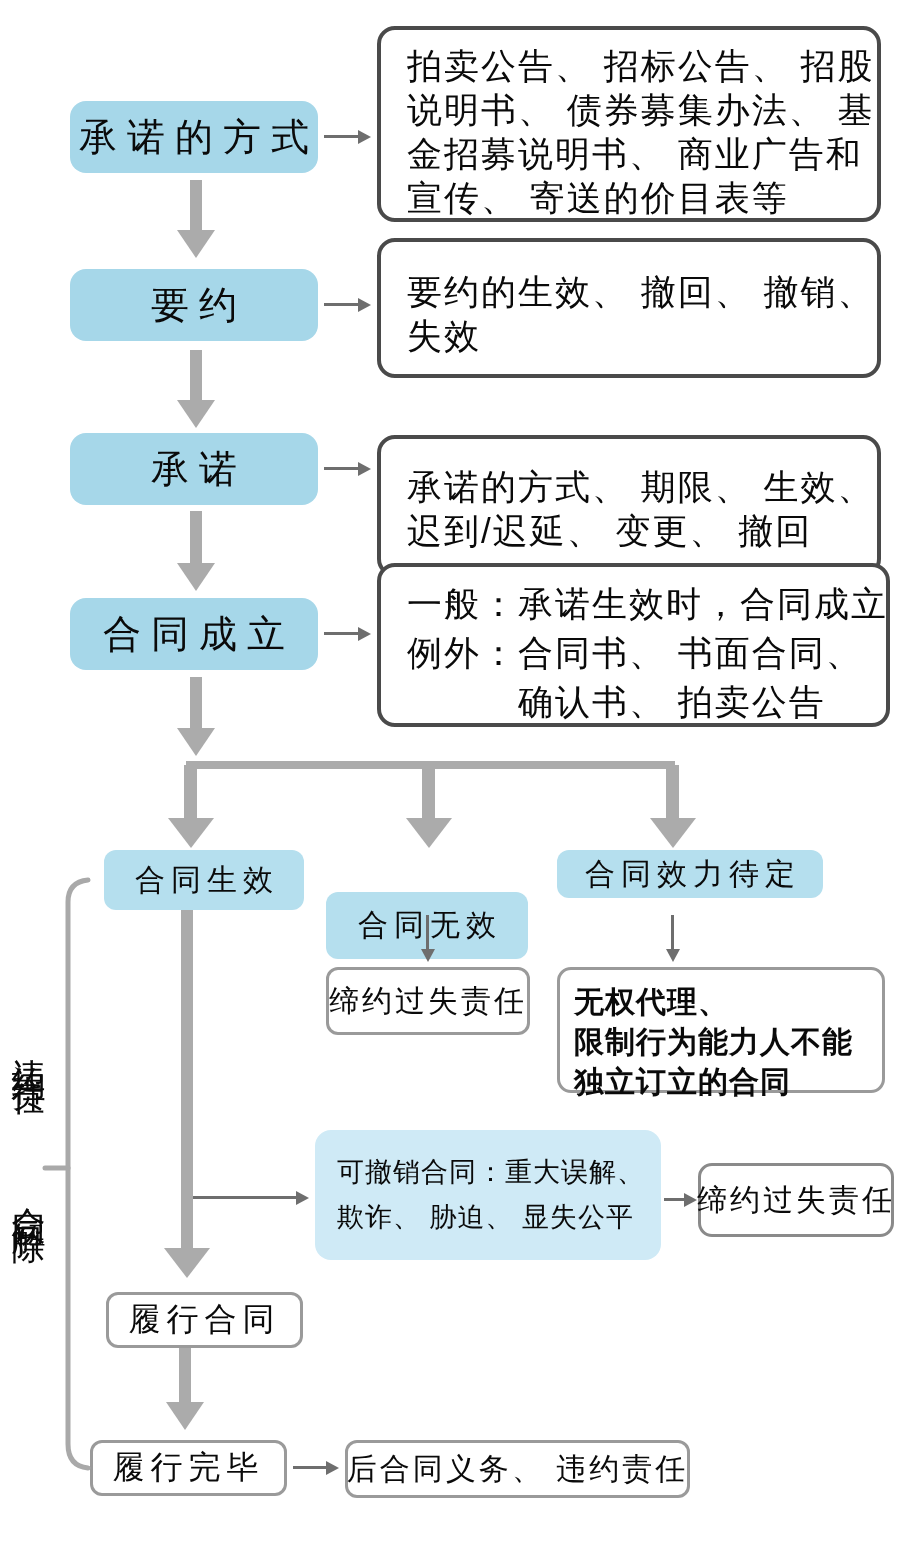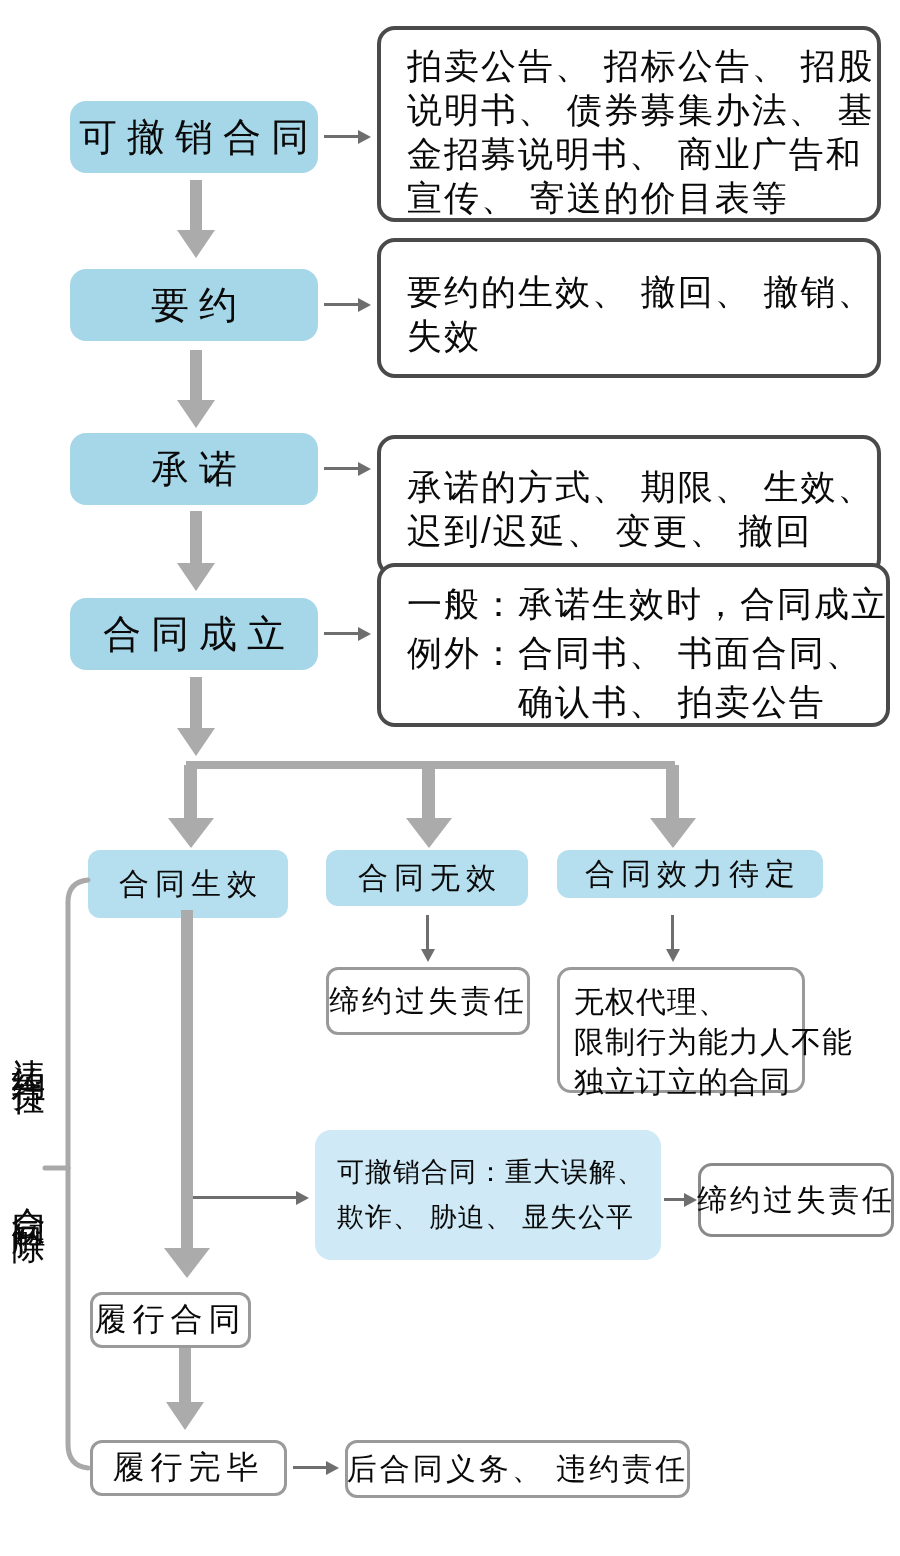--- a/index.html
+++ b/index.html
@@ -72,7 +72,7 @@
 
 <div class="canvas">
 
-  <div class="bluebox" style="left:70px;top:101px;width:248px;height:72px;">可撤销合同</div>
+  <div class="bluebox" style="left:70px;top:101px;width:248px;height:72px;">承诺的方式</div>
   <div class="bluebox" style="left:70px;top:269px;width:248px;height:72px;">要约</div>
   <div class="bluebox" style="left:70px;top:433px;width:248px;height:72px;">承诺</div>
   <div class="bluebox" style="left:70px;top:598px;width:248px;height:72px;">合同成立</div>

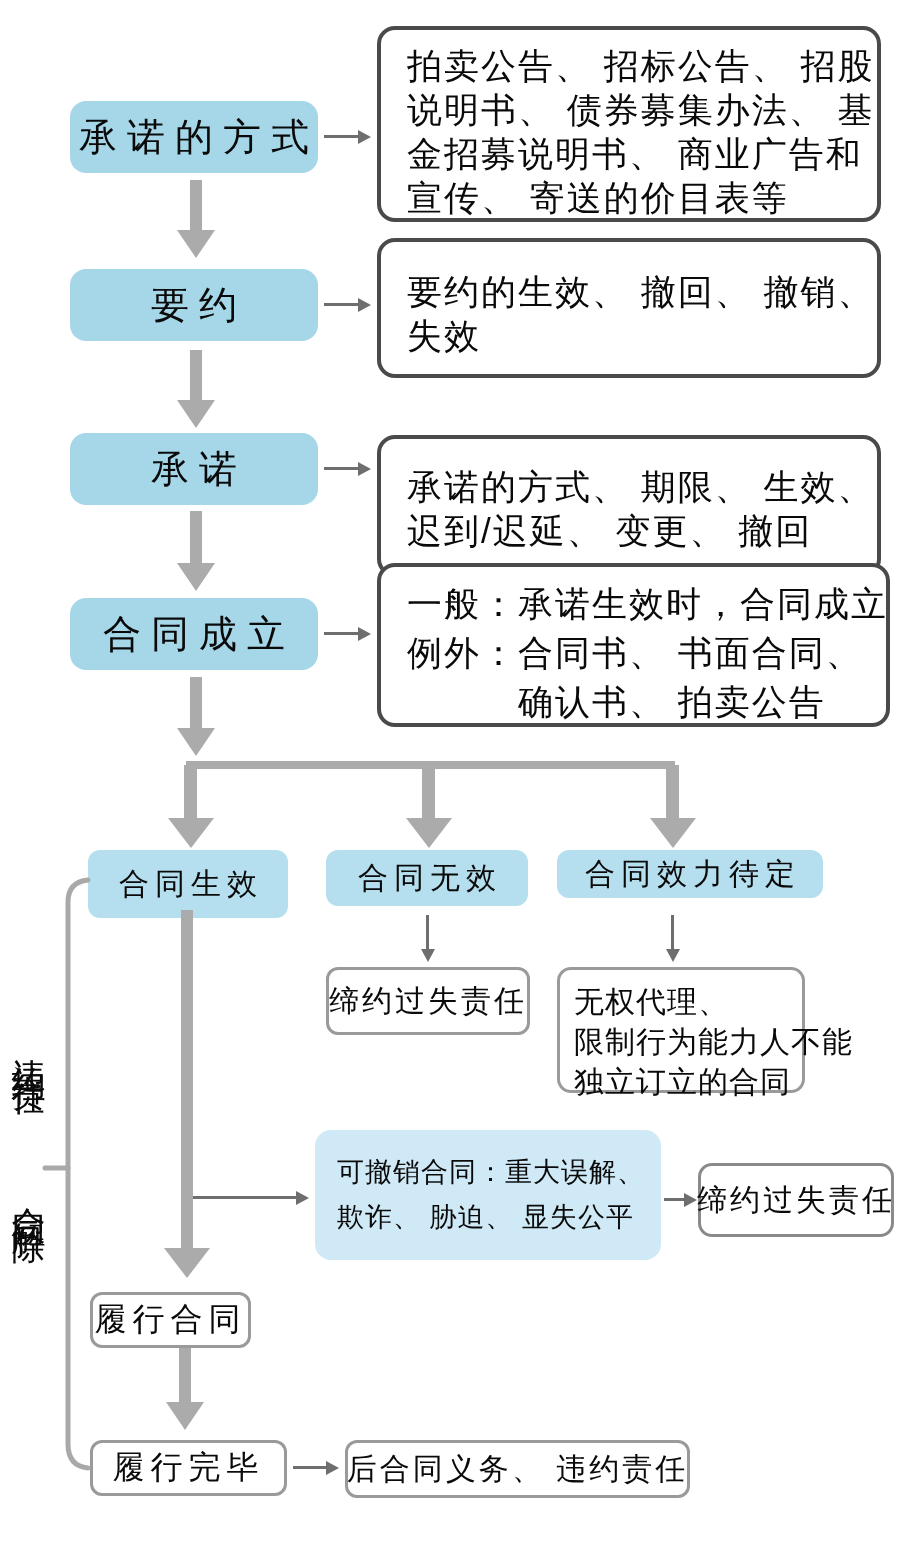--- a/index.html
+++ b/index.html
@@ -115,7 +115,7 @@
   <div class="tarrow big" style="left:422px;top:765px;width:13px;height:53px;"></div>
   <div class="tarrow big" style="left:666px;top:765px;width:13px;height:53px;"></div>
 
-  <div class="bbox" style="left:88px;top:850px;width:200px;height:68px;">合同生效</div>
+  <div class="bbox" style="left:104px;top:850px;width:200px;height:60px;">合同生效</div>
   <div class="bbox" style="left:326px;top:850px;width:202px;height:56px;">合同无效</div>
   <div class="bbox" style="left:557px;top:850px;width:266px;height:48px;">合同效力待定</div>
 

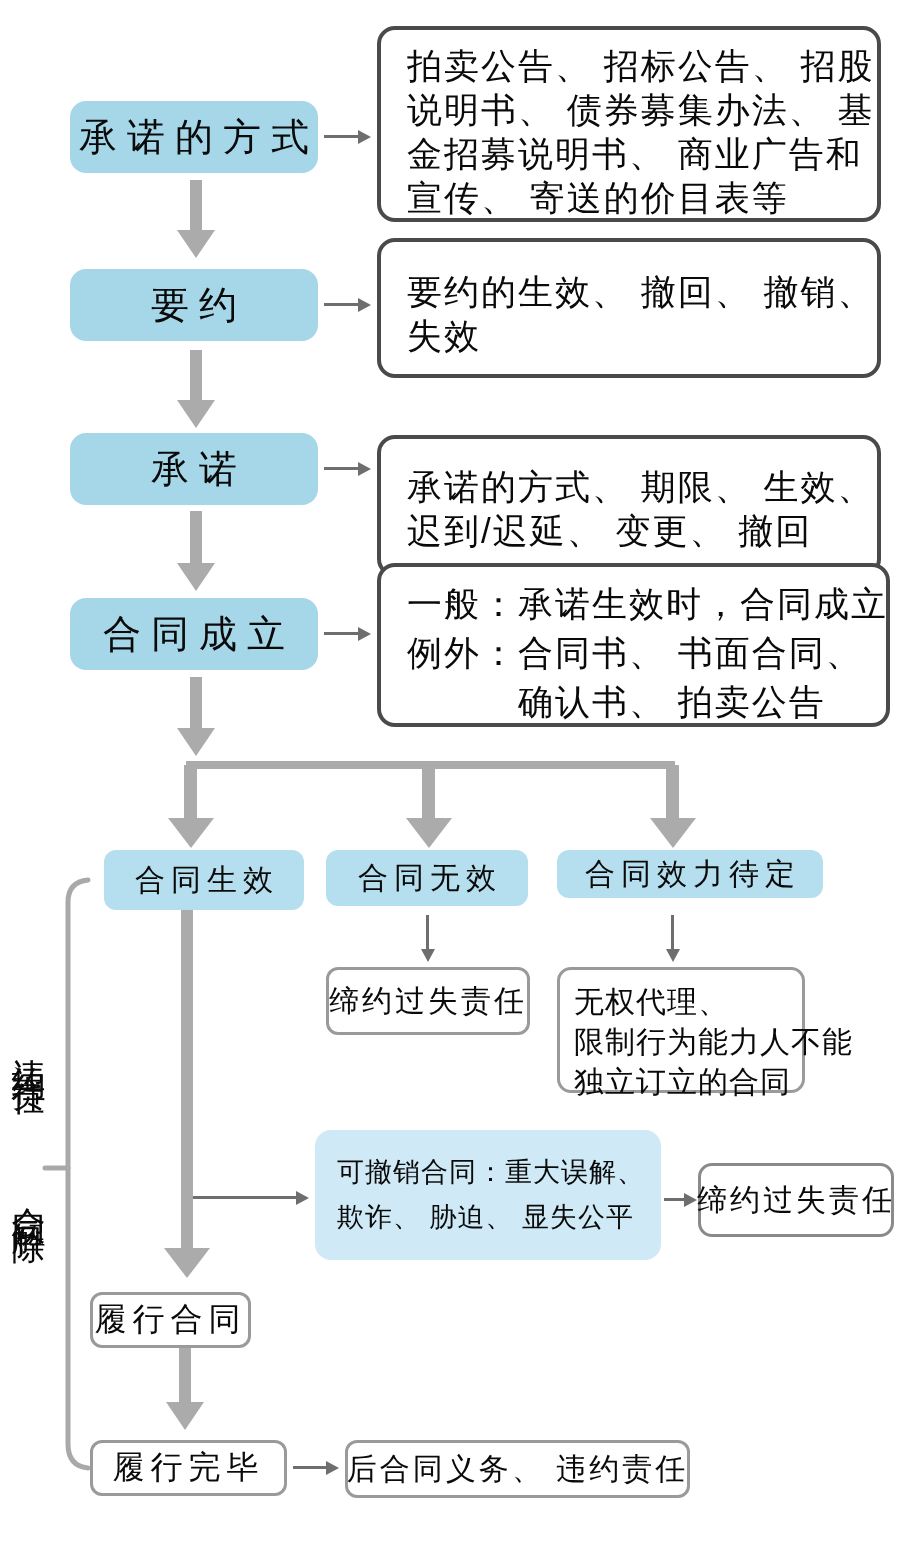--- a/index.html
+++ b/index.html
@@ -116,7 +116,7 @@
   <div class="tarrow big" style="left:666px;top:765px;width:13px;height:53px;"></div>
 
   <div class="bbox" style="left:104px;top:850px;width:200px;height:60px;">合同生效</div>
-  <div class="bbox" style="left:326px;top:850px;width:202px;height:56px;">合同无效</div>
+  <div class="bbox" style="left:326px;top:892px;width:202px;height:67px;">合同无效</div>
   <div class="bbox" style="left:557px;top:850px;width:266px;height:48px;">合同效力待定</div>
 
   <div class="darrow" style="left:426px;top:915px;height:34px;"></div>

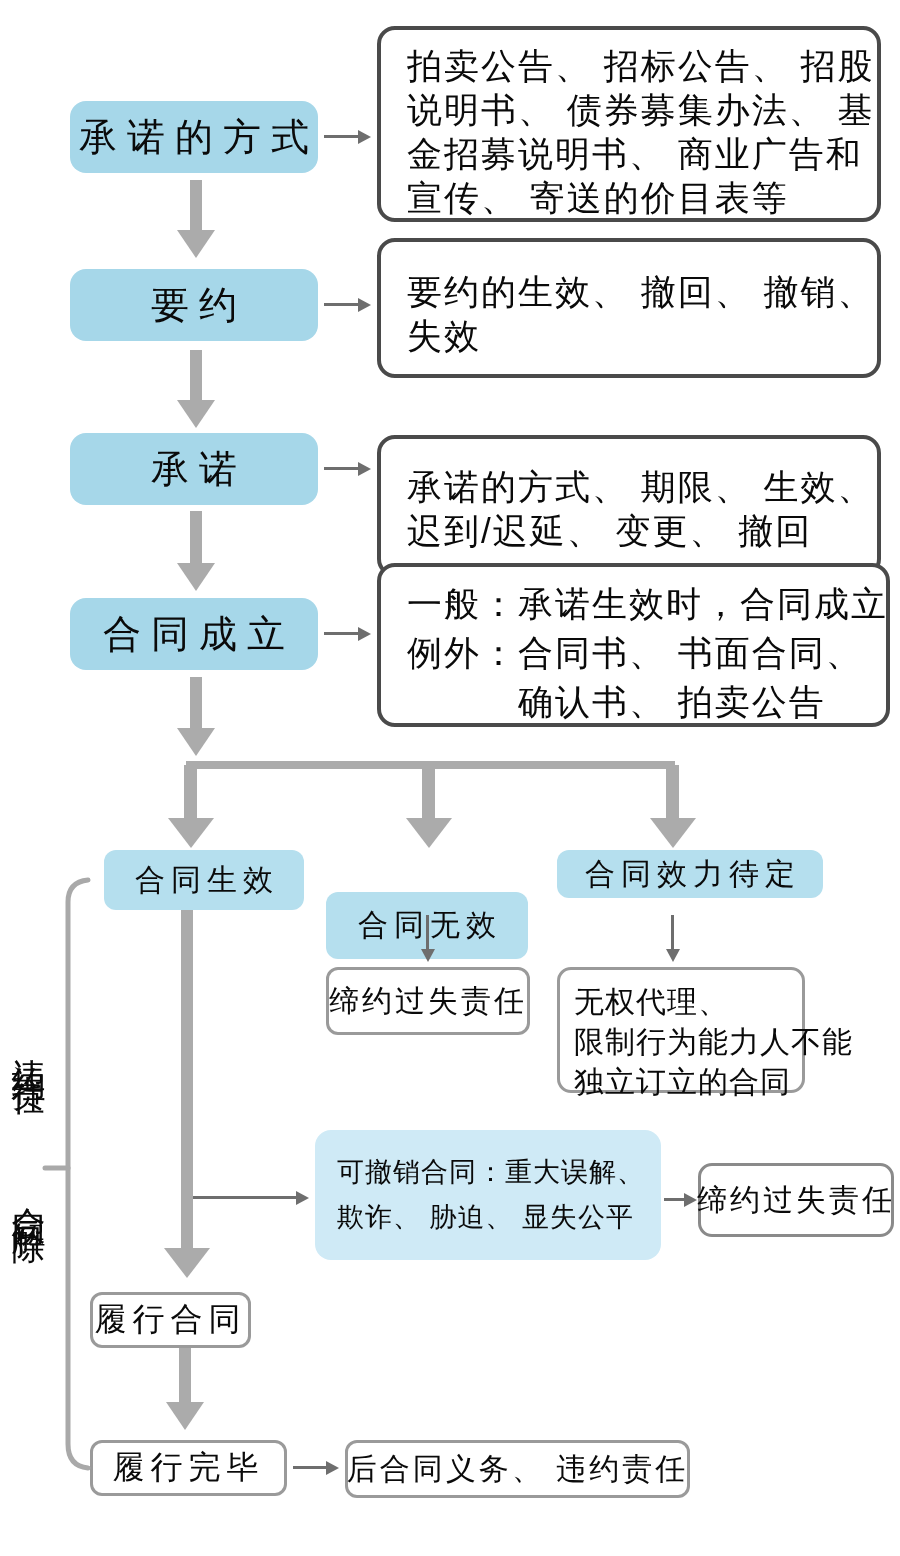--- a/index.html
+++ b/index.html
@@ -123,7 +123,7 @@
   <div class="darrow" style="left:671px;top:915px;height:34px;"></div>
 
   <div class="wbox" style="left:326px;top:967px;width:204px;height:68px;">缔约过失责任</div>
-  <div class="wbox multiline" style="left:557px;top:967px;width:248px;height:126px;">
+  <div class="wbox multiline" style="left:557px;top:967px;width:328px;height:126px;font-weight:bold;">
     <div class="tline">无权代理、</div>
     <div class="tline">限制行为能力人不能</div>
     <div class="tline">独立订立的合同</div>

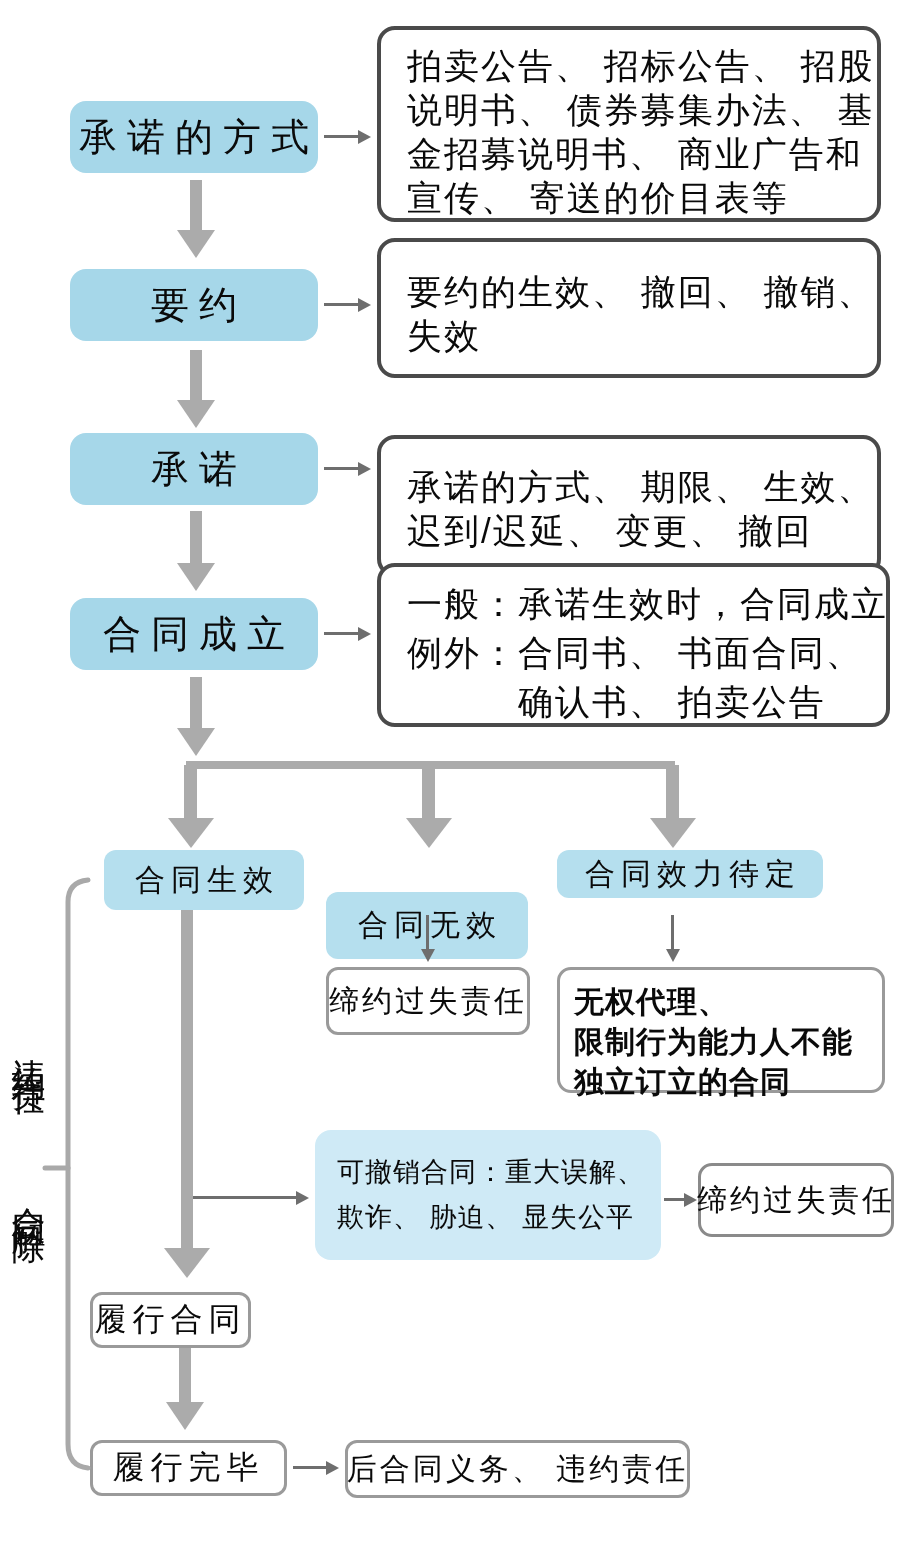--- a/index.html
+++ b/index.html
@@ -139,7 +139,7 @@
   <div class="rarrow" style="left:664px;top:1198px;width:20px;"></div>
   <div class="wbox" style="left:698px;top:1163px;width:196px;height:74px;border-color:#8a8a8a;border-radius:14px;">缔约过失责任</div>
 
-  <div class="wbox" style="left:90px;top:1292px;width:161px;height:56px;font-size:32px;letter-spacing:6px;">履行合同</div>
+  <div class="wbox" style="left:106px;top:1292px;width:197px;height:56px;font-size:32px;letter-spacing:6px;">履行合同</div>
   <div class="tarrow" style="left:179px;top:1348px;width:12px;height:54px;"></div>
   <div class="wbox" style="left:90px;top:1440px;width:197px;height:56px;font-size:32px;letter-spacing:6px;">履行完毕</div>
   <div class="rarrow" style="left:293px;top:1466px;width:33px;"></div>

